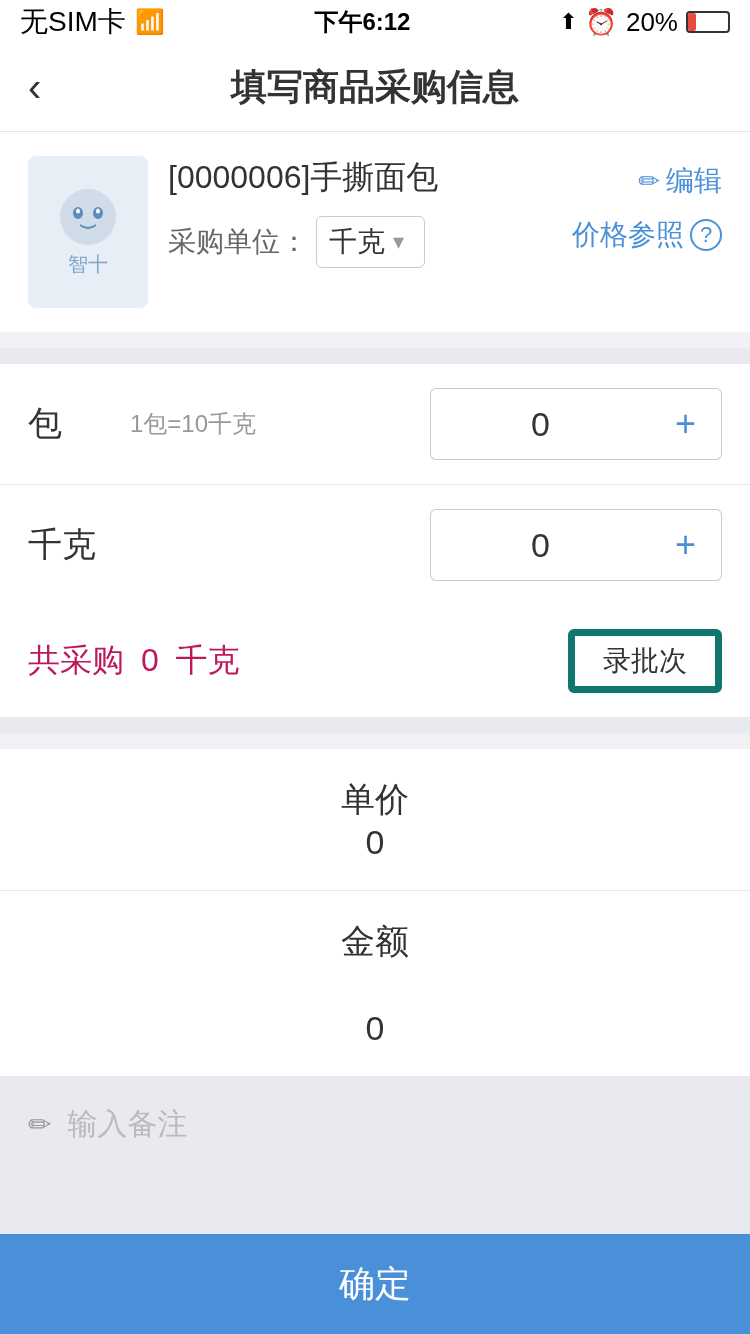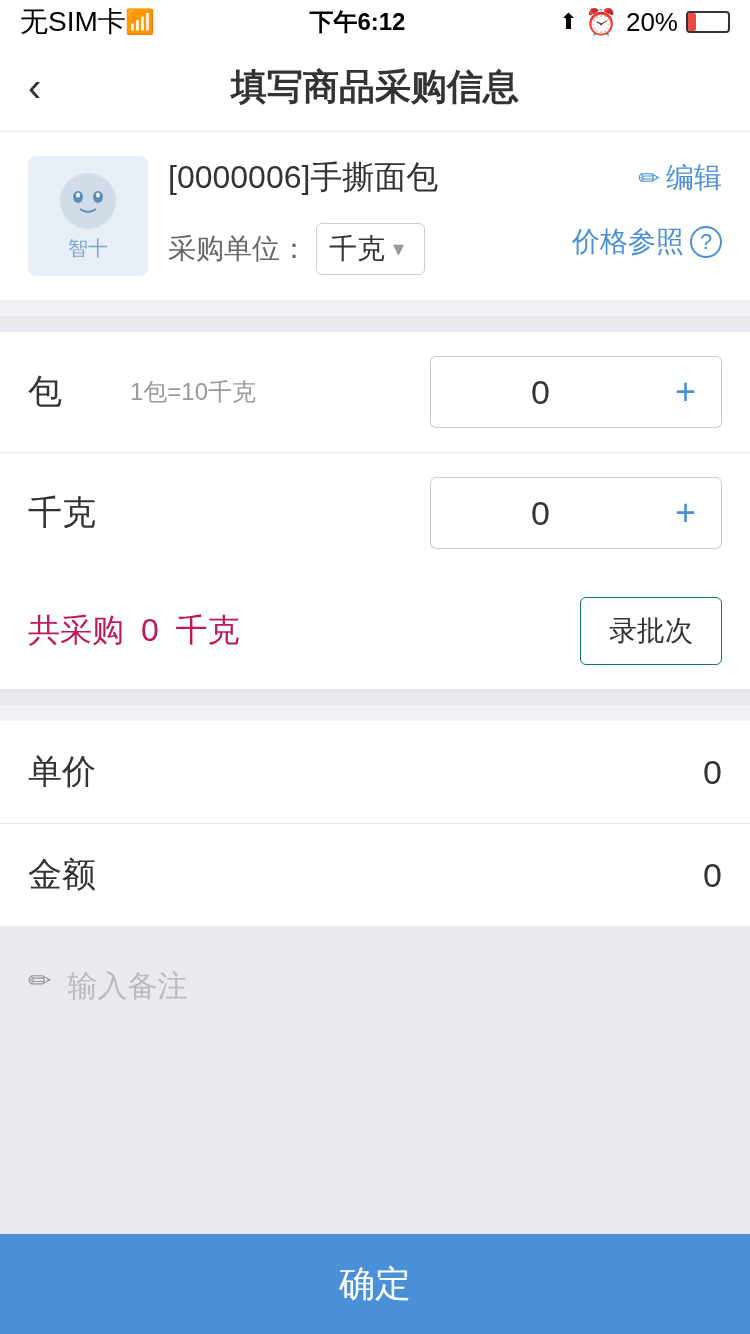--- a/index.html
+++ b/index.html
@@ -23,7 +23,7 @@
       font-size: 28px;
       font-weight: 500;
     }
-    .status-left { display: flex; align-items: center; gap: 0; }
+    .status-left { display: flex; align-items: center; gap: 10px; }
     .status-center { font-size: 24px; font-weight: 600; }
     .status-right { display: flex; align-items: center; gap: 8px; font-size: 26px; }
     .battery-icon {

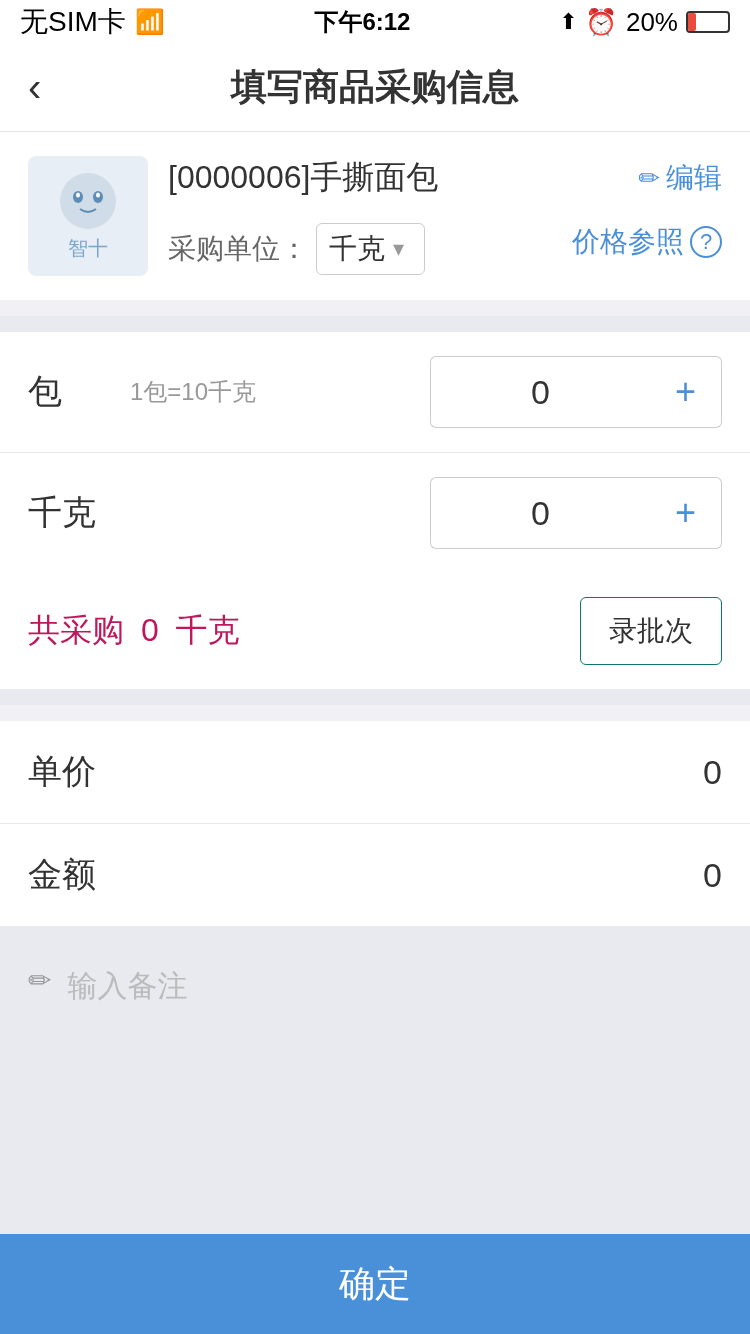--- a/index.html
+++ b/index.html
@@ -98,8 +98,8 @@
     .product-header {
       display: flex;
       justify-content: space-between;
-      align-items: center;
-      margin-bottom: 23px;
+      align-items: flex-end;
+      margin-bottom: 16px;
     }
     .product-name {
       font-size: 32px;

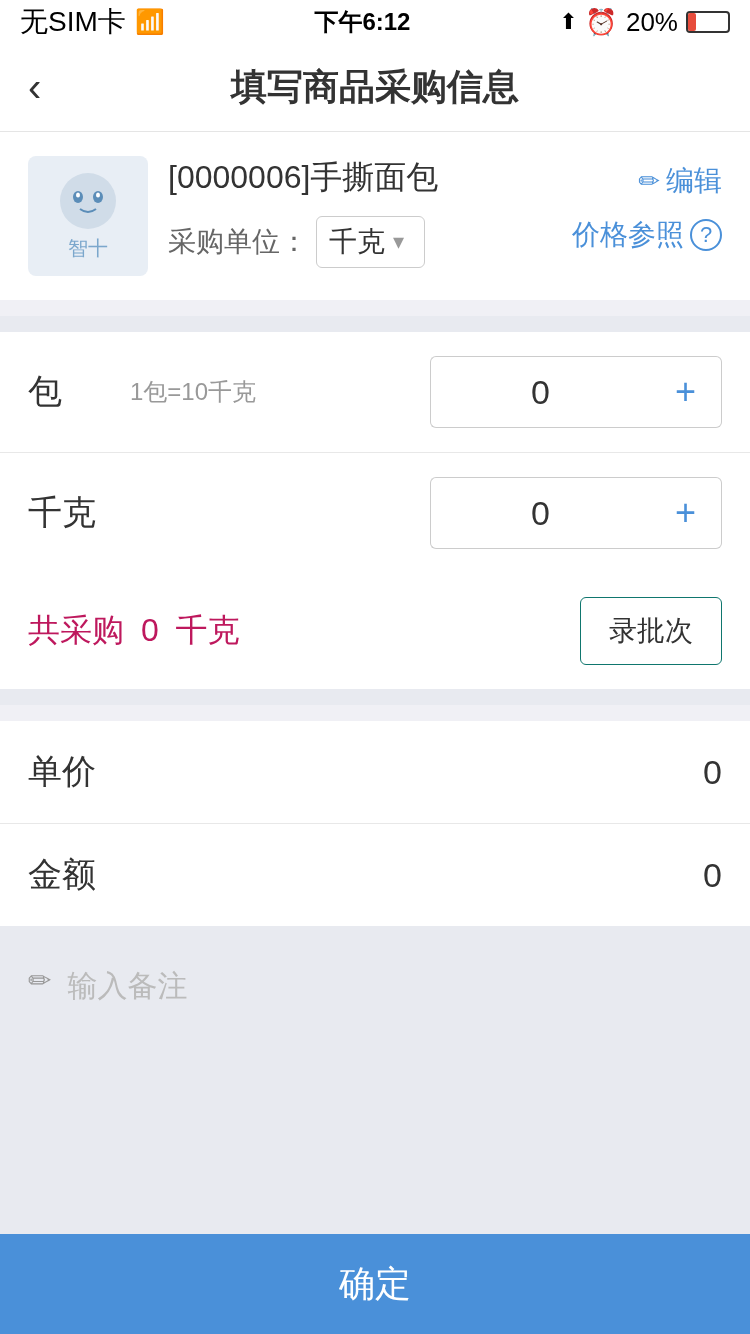--- a/index.html
+++ b/index.html
@@ -82,7 +82,7 @@
     }
     .product-image {
       width: 120px;
-      height: 120px;
+      height: 152px;
       background: #e8eef5;
       border-radius: 8px;
       display: flex;

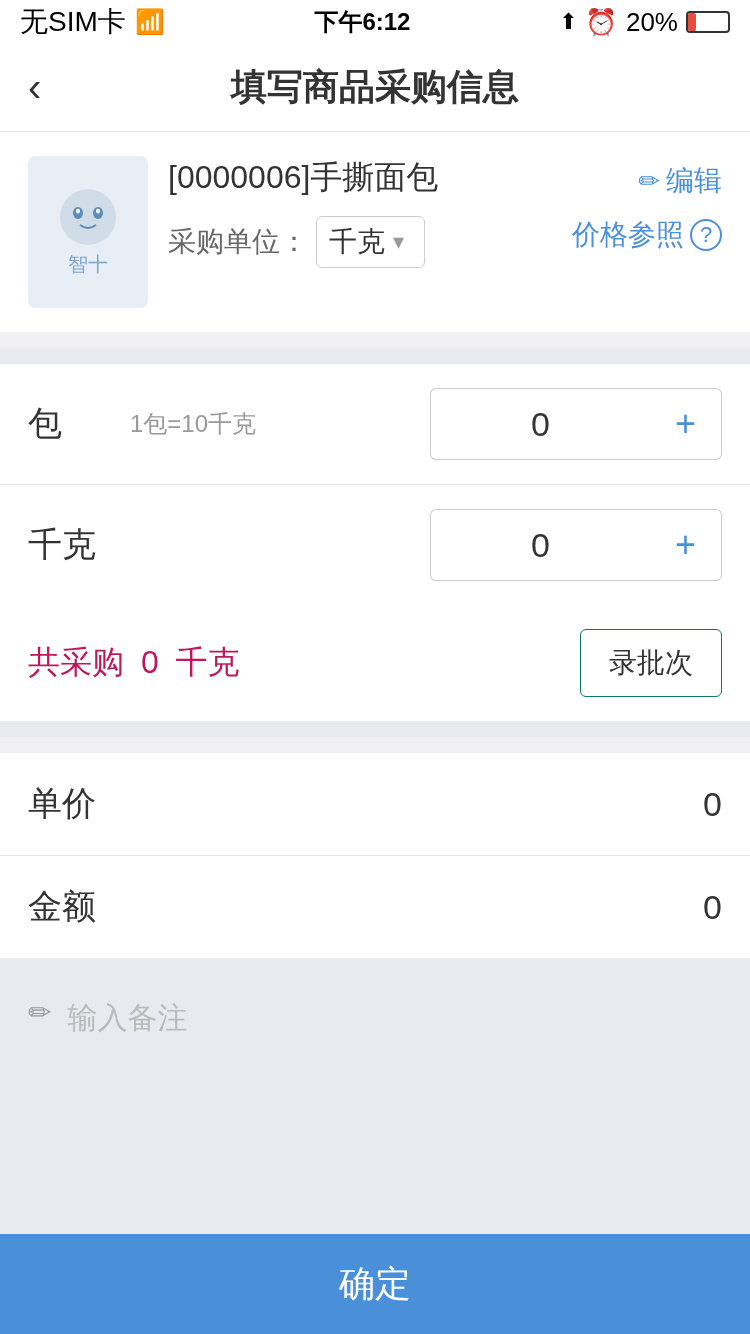--- a/index.html
+++ b/index.html
@@ -222,9 +222,9 @@
       color: #be185d;
     }
     .batch-btn {
-      border: 1px solid #0f766e;
+      border: 7px solid #0f766e;
       border-radius: 6px;
-      padding: 14px 28px;
+      padding: 6px 28px;
       font-size: 28px;
       color: #333;
       background: #fff;

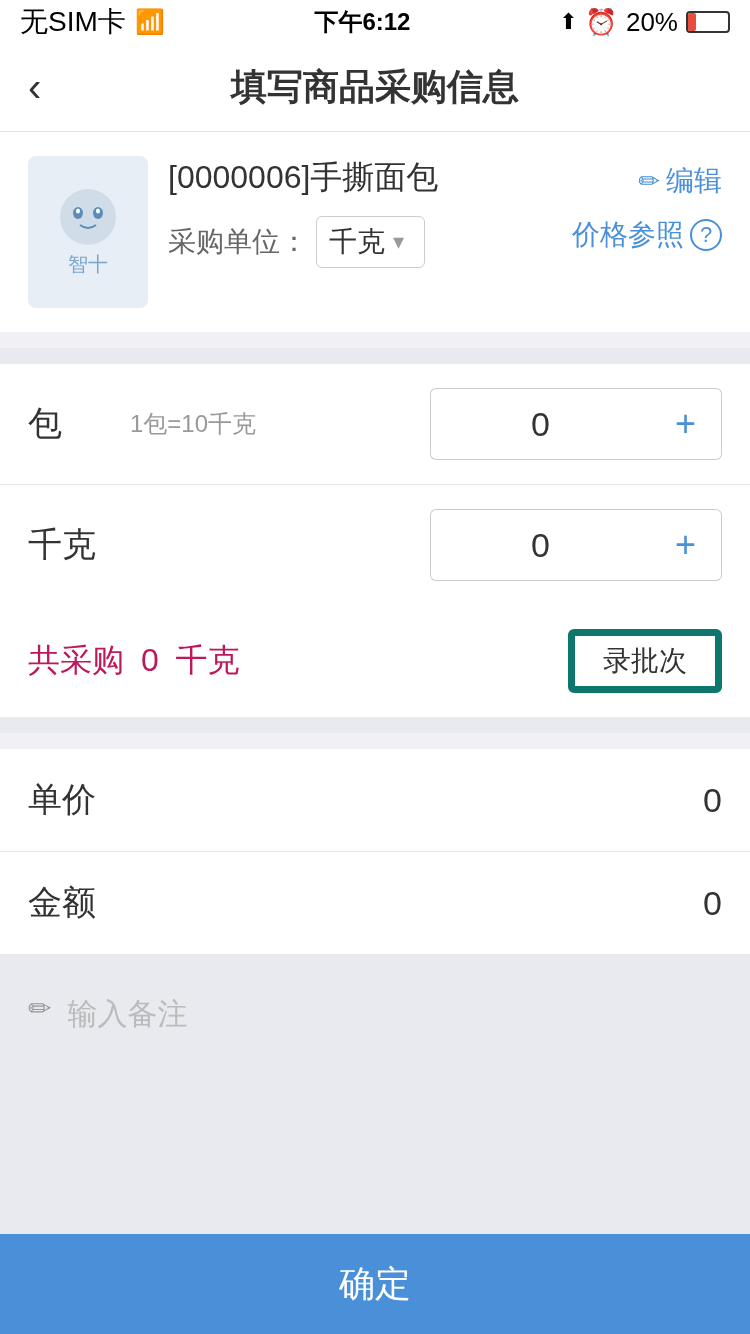--- a/index.html
+++ b/index.html
@@ -242,6 +242,7 @@
       justify-content: space-between;
       padding: 28px 28px;
       border-bottom: 1px solid #e8e8e8;
+      flex-direction: column;
     }
     .info-row:last-child {
       border-bottom: none;

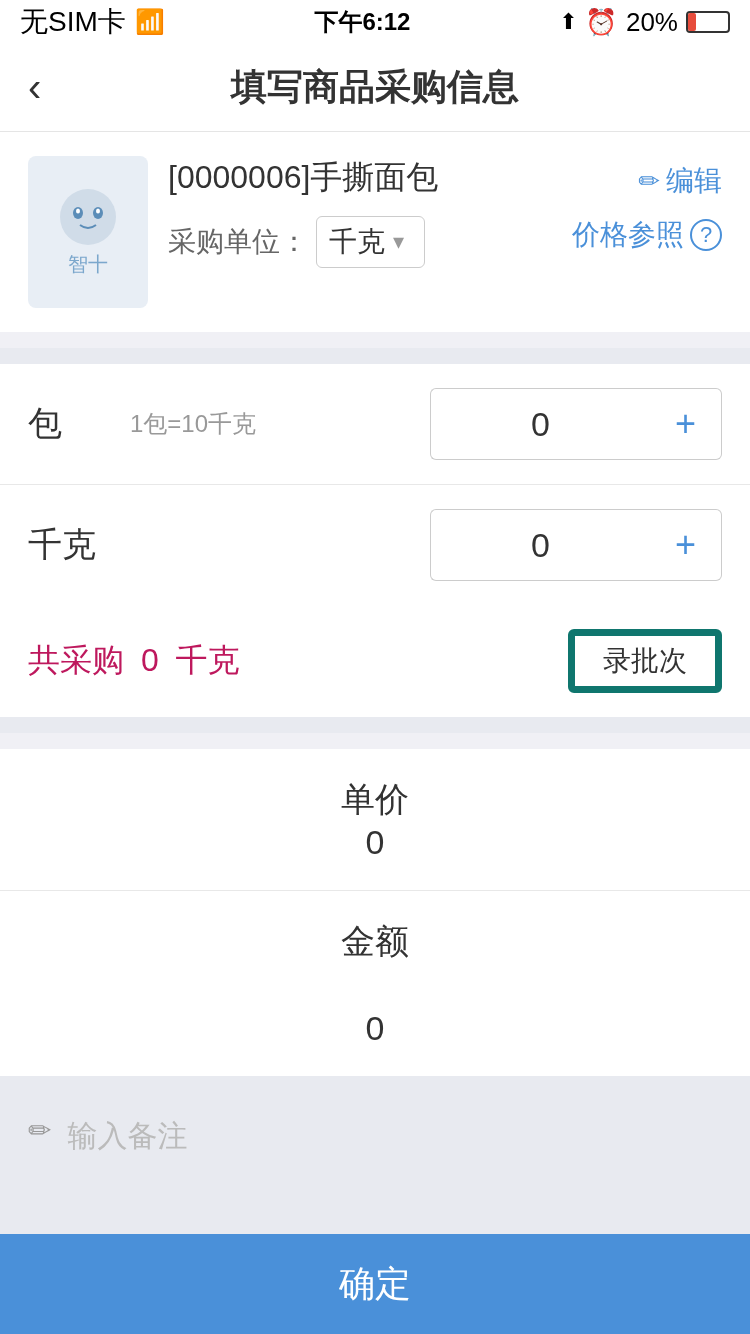--- a/index.html
+++ b/index.html
@@ -274,7 +274,6 @@
     .remark-placeholder {
       font-size: 30px;
       color: #bbb;
-      margin-top: 12px;
     }
 
     

